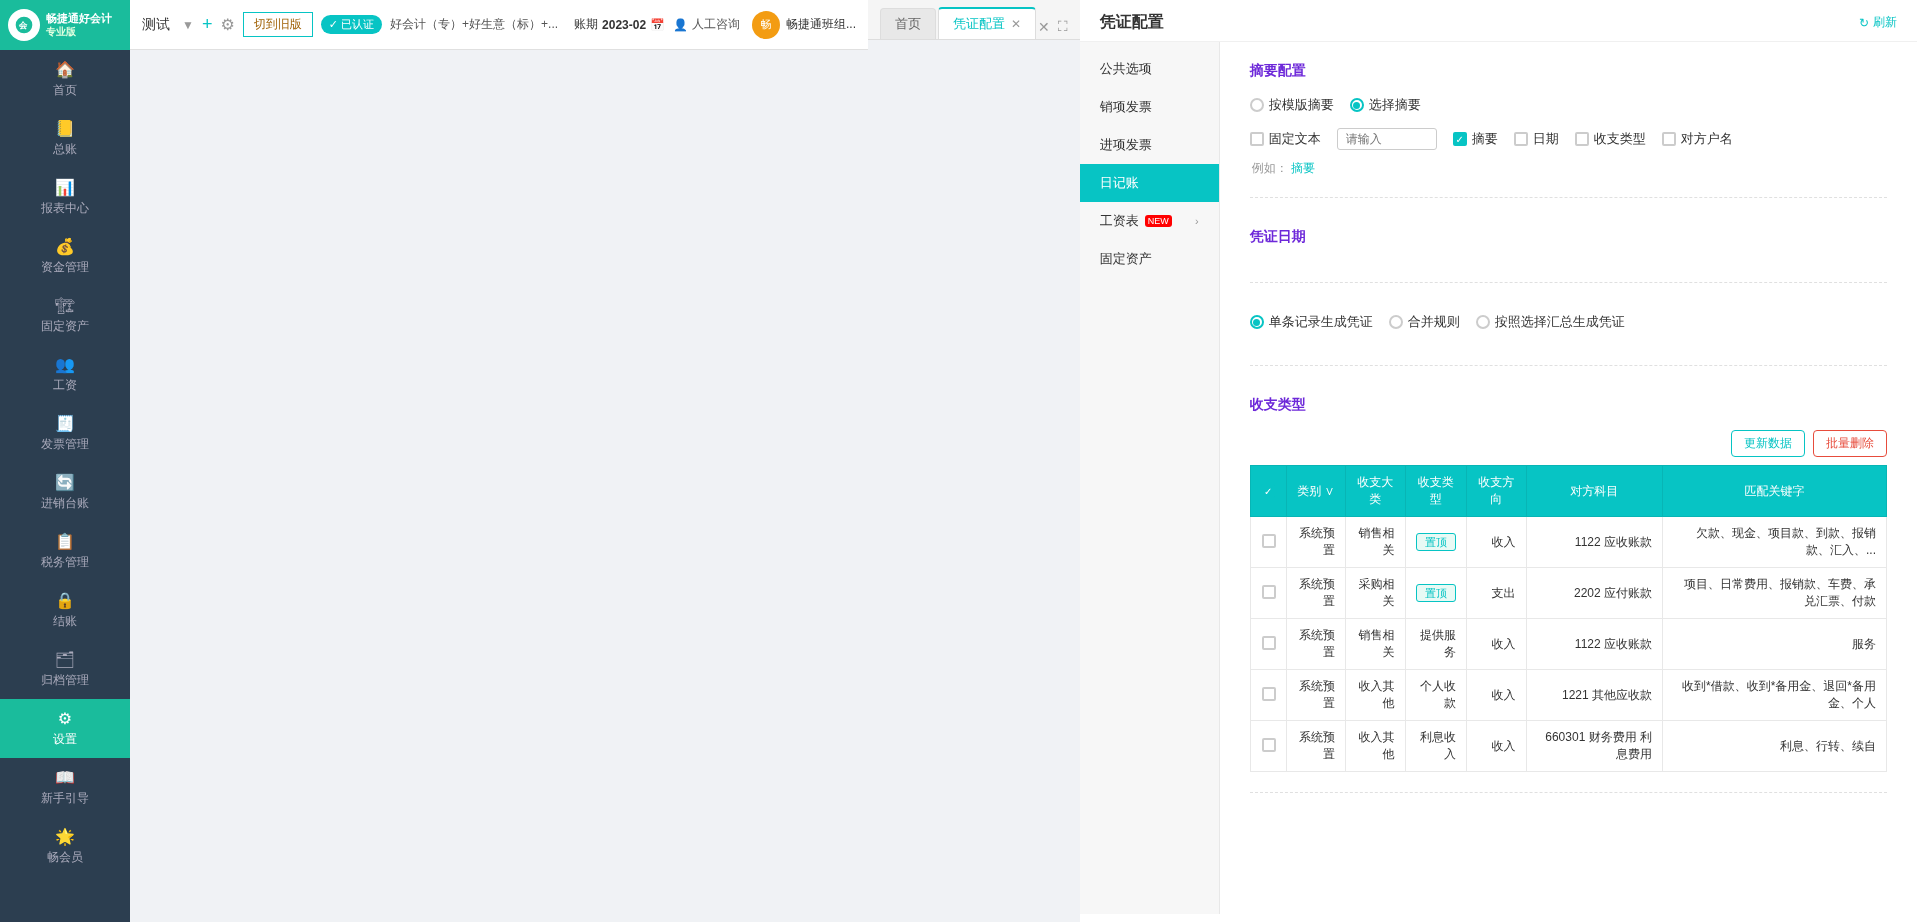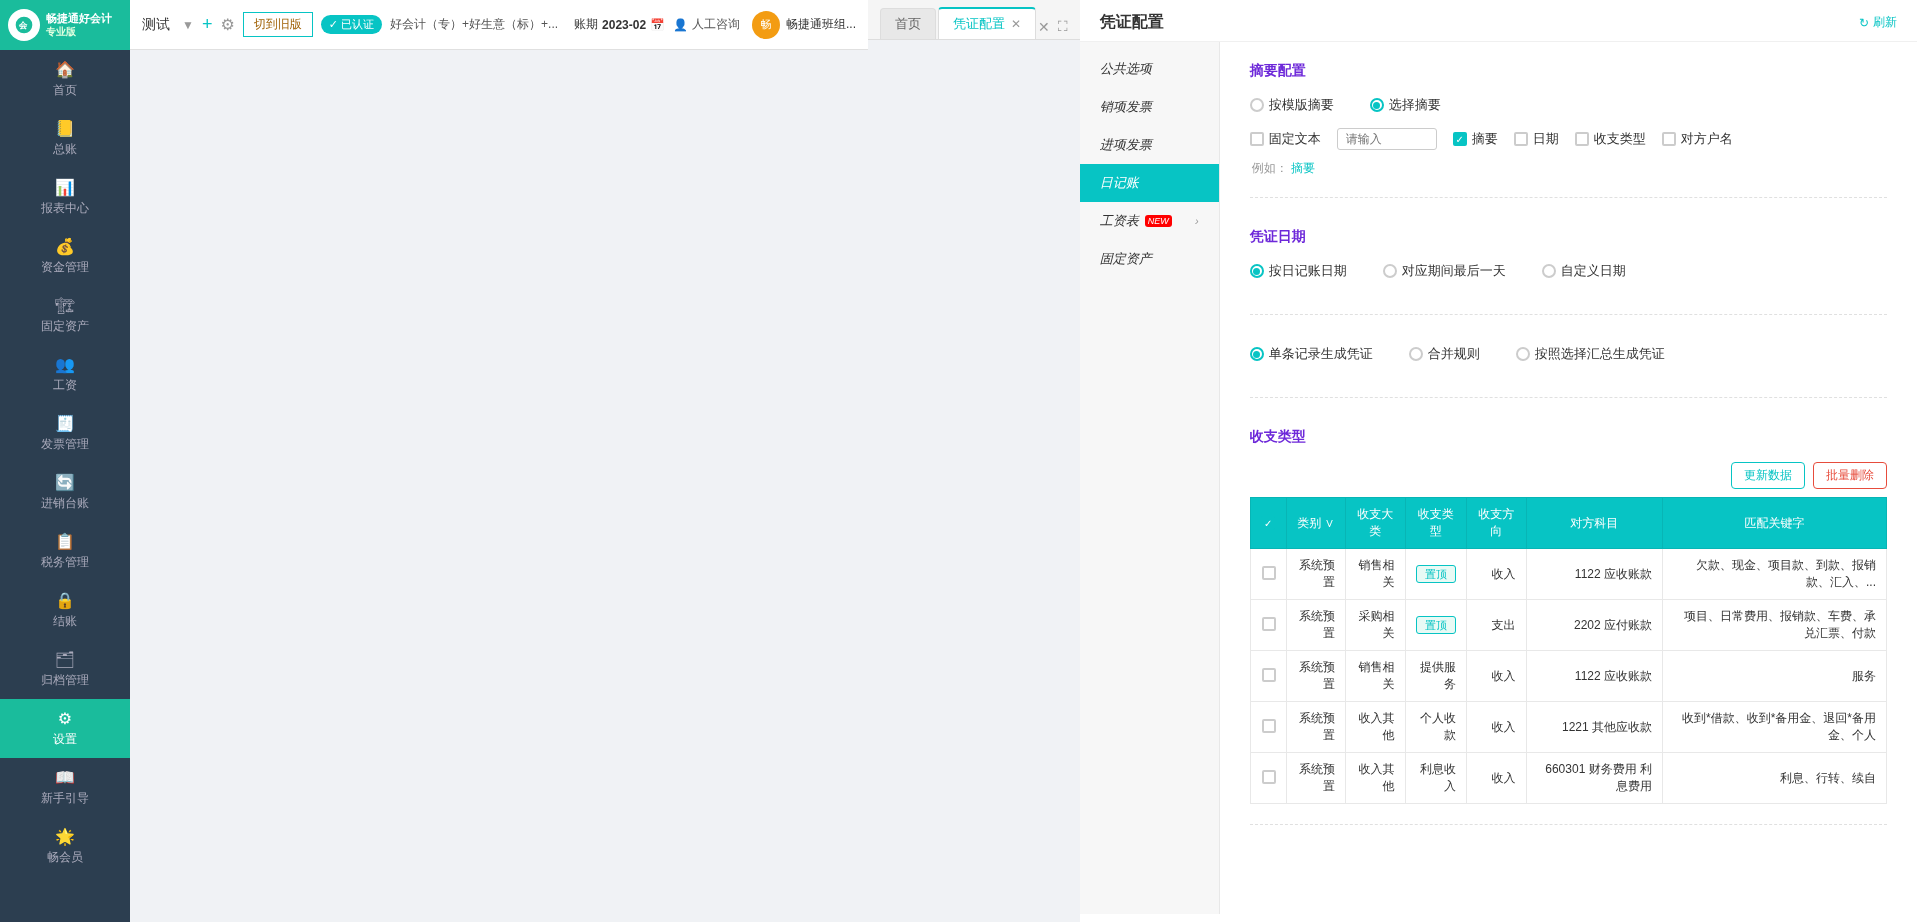--- a/index.html
+++ b/index.html
@@ -47,7 +47,7 @@
 
     
     .config-layout { display: flex; height: calc(100% - 50px); }
-    .config-sidebar { width: 140px; background: #f7f7f7; border-right: 1px solid #e8e8e8; flex-shrink: 0; padding-top: 8px; font-style: italic; }
+    .config-sidebar { width: 140px; background: #f7f7f7; border-right: 1px solid #e8e8e8; flex-shrink: 0; padding-top: 8px; }
     .config-sidebar-item { padding: 10px 20px; font-size: 13px; color: #333; cursor: pointer; display: flex; align-items: center; gap: 6px; }
     .config-sidebar-item.active { background: #07c4c4; color: #fff; }
     .new-badge { background: red; color: #fff; font-size: 9px; border-radius: 3px; padding: 1px 3px; }

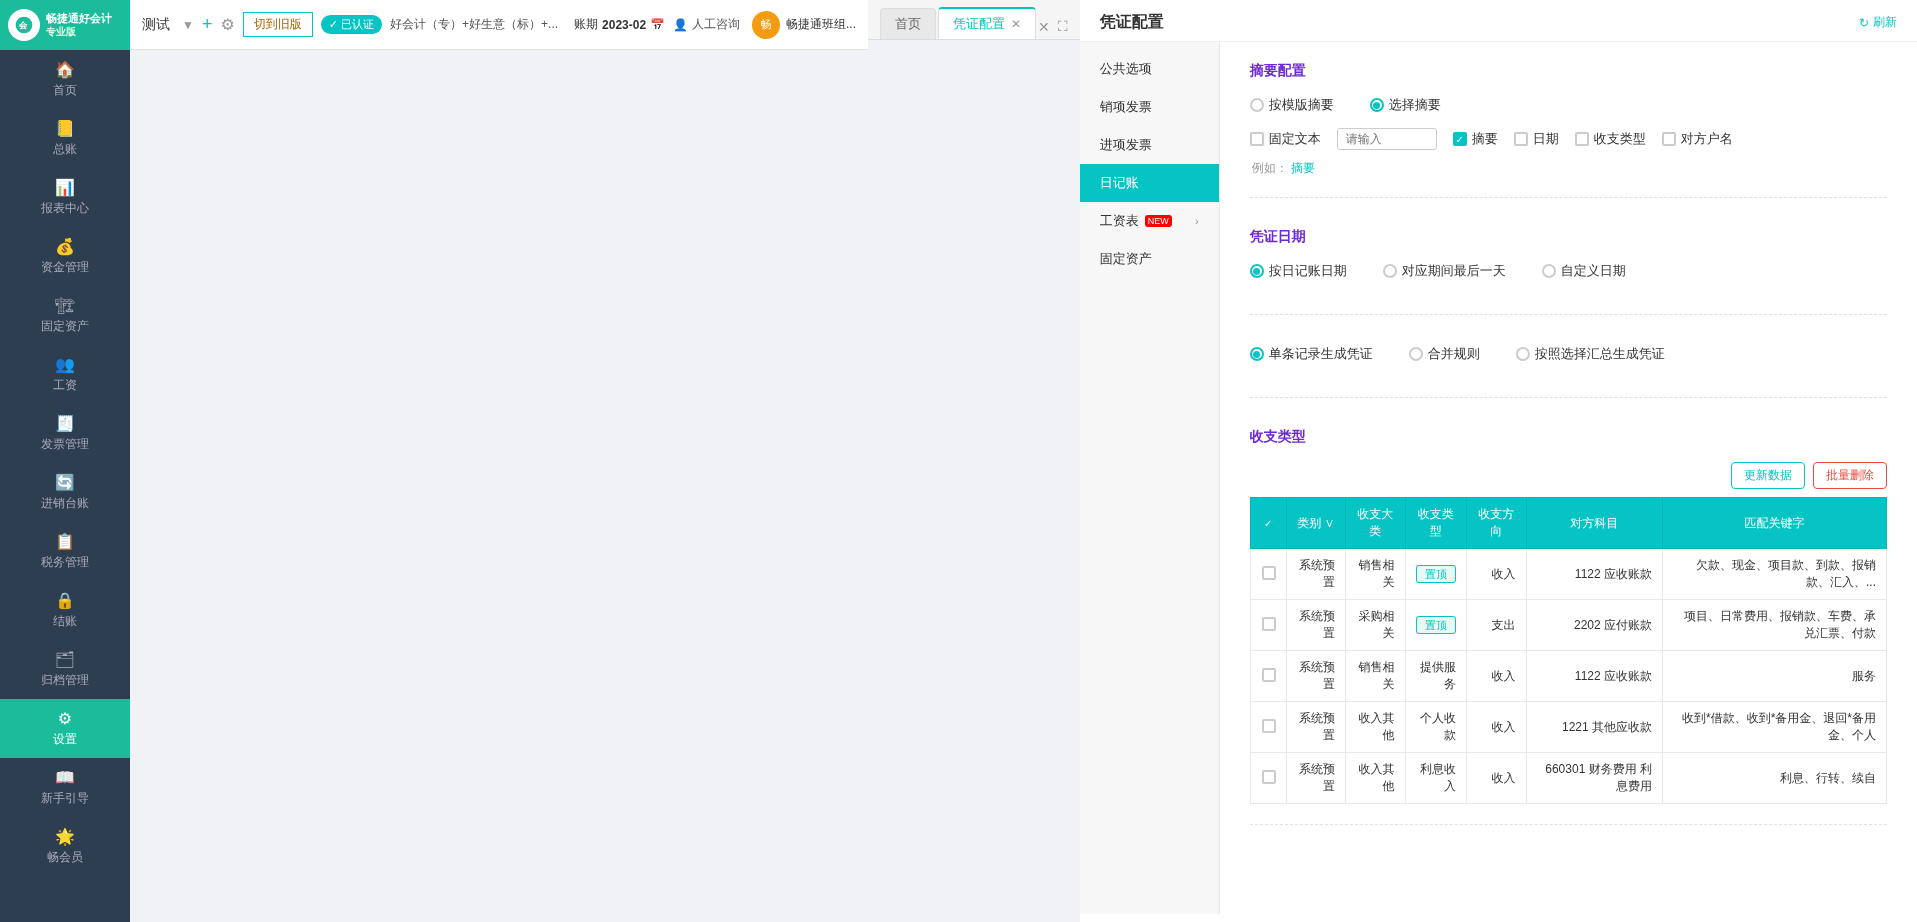--- a/index.html
+++ b/index.html
@@ -59,7 +59,7 @@
     .section-title { font-size: 14px; font-weight: bold; color: #6d28d9; margin-bottom: 16px; }
 
     
-    .radio-group { display: flex; align-items: center; gap: 36px; margin-bottom: 14px; }
+    .radio-group { display: flex; align-items: center; gap: 16px; margin-bottom: 14px; }
     .radio-item { display: flex; align-items: center; gap: 5px; font-size: 13px; cursor: pointer; }
     .radio-circle { width: 14px; height: 14px; border-radius: 50%; border: 2px solid #ccc; display: inline-flex; align-items: center; justify-content: center; }
     .radio-circle.checked { border-color: #07c4c4; }

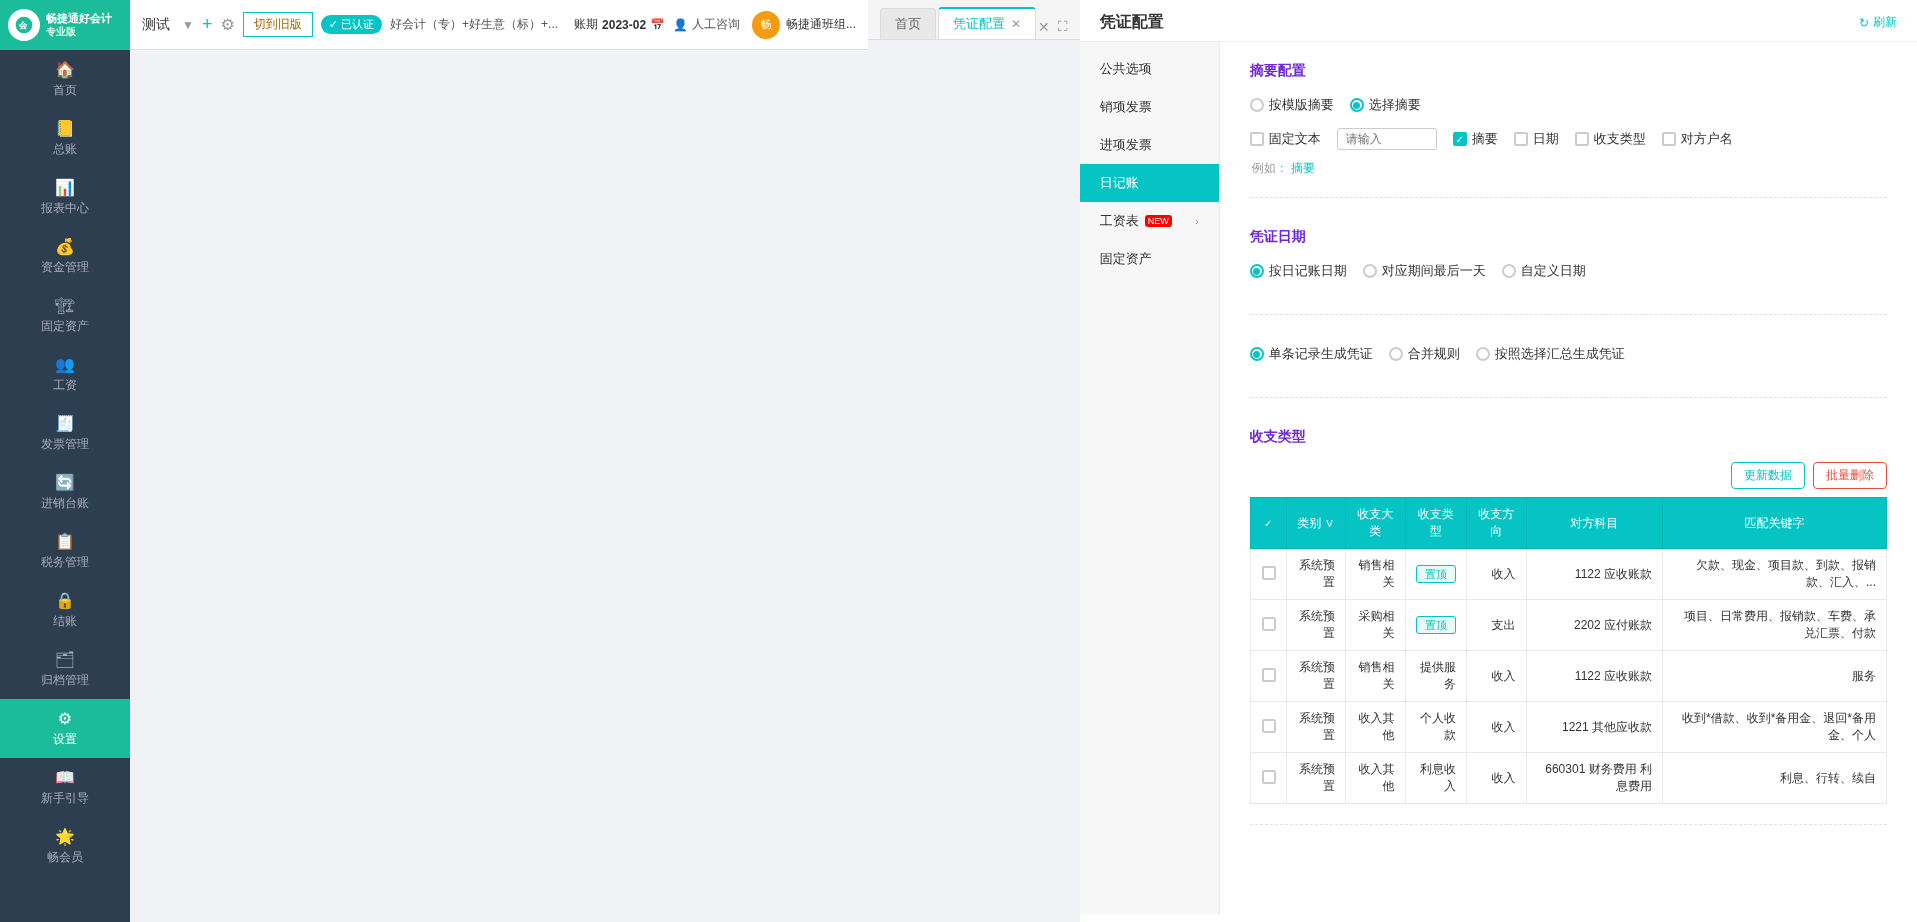--- a/index.html
+++ b/index.html
@@ -283,20 +283,6 @@
 
         <div class="section">
           <div class="section-title">凭证日期</div>
-          <div class="radio-group">
-            <label class="radio-item">
-              <span class="radio-circle checked"></span>
-              <span>按日记账日期</span>
-            </label>
-            <label class="radio-item">
-              <span class="radio-circle"></span>
-              <span>对应期间最后一天</span>
-            </label>
-            <label class="radio-item">
-              <span class="radio-circle"></span>
-              <span>自定义日期</span>
-            </label>
-          </div>
         </div>
 
         <div class="section">

